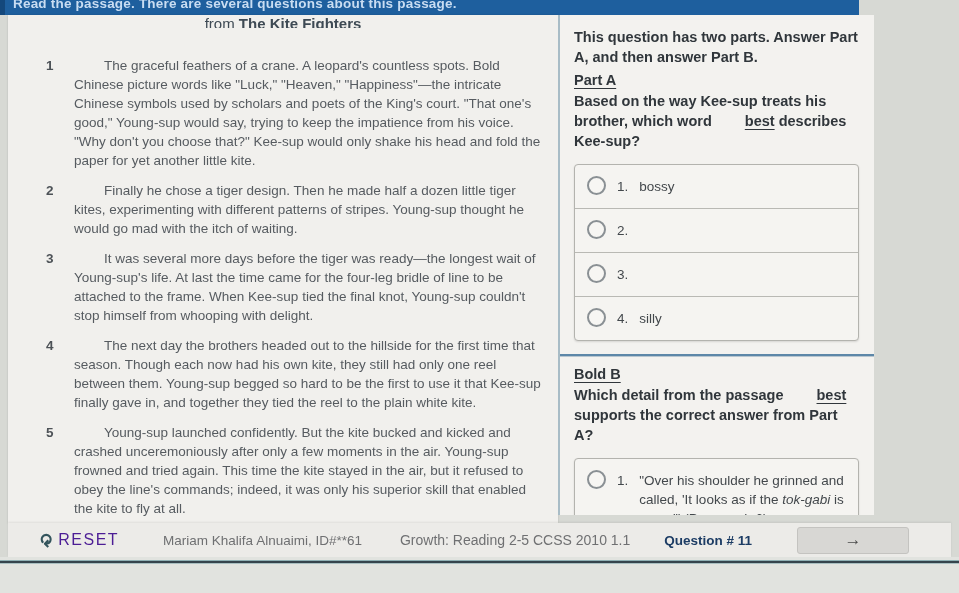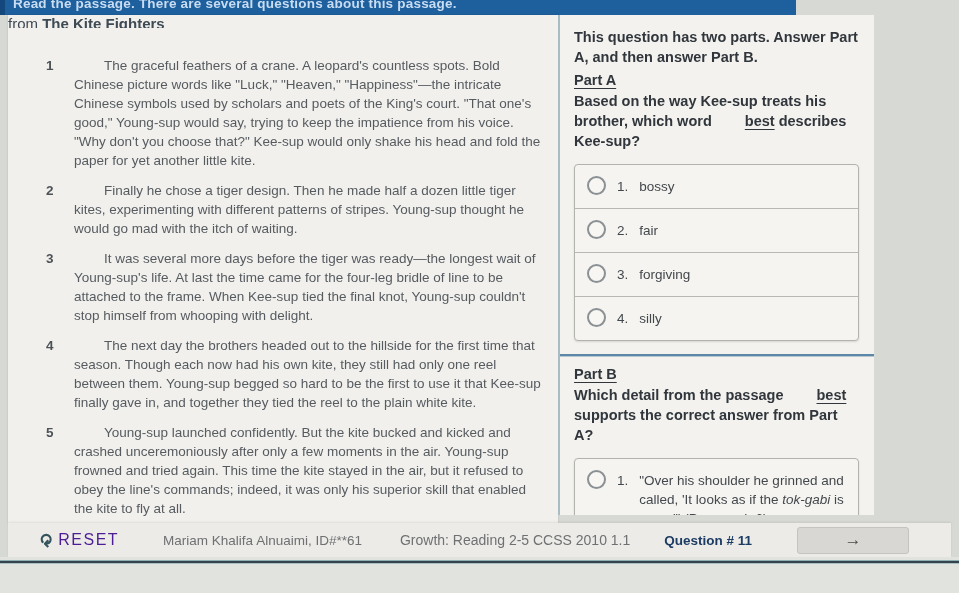--- a/index.html
+++ b/index.html
@@ -14,7 +14,7 @@
 
   
   .top-bar {
-    position:absolute; left:0; top:0; width:796px; height:15px;
+    position:absolute; left:0; top:0; width:859px; height:15px;
     background:#1e5f9e; border-left:5px solid #14487c; overflow:hidden;
   }
   .top-bar-text {

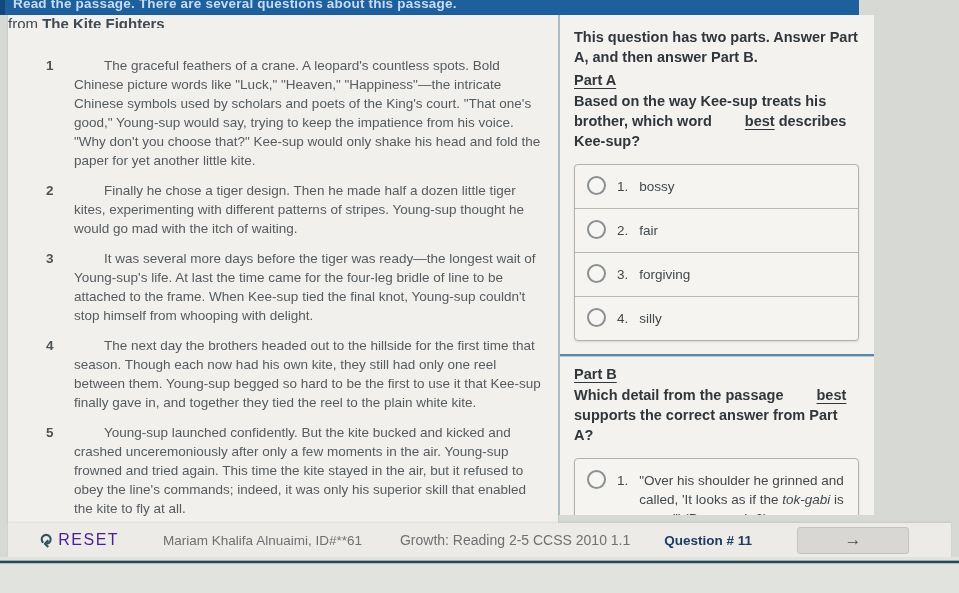--- a/index.html
+++ b/index.html
@@ -30,7 +30,7 @@
     box-shadow:0 0 2px rgba(0,0,0,.15);
     overflow:hidden;
   }
-  .passage-title-clip { height:13px; overflow:hidden; text-align:left; }
+  .passage-title-clip { height:13px; overflow:hidden; text-align:center; }
   .passage-title {
     display:inline-block; margin-top:-7px;
     font-size:15px; color:#3e4a54;

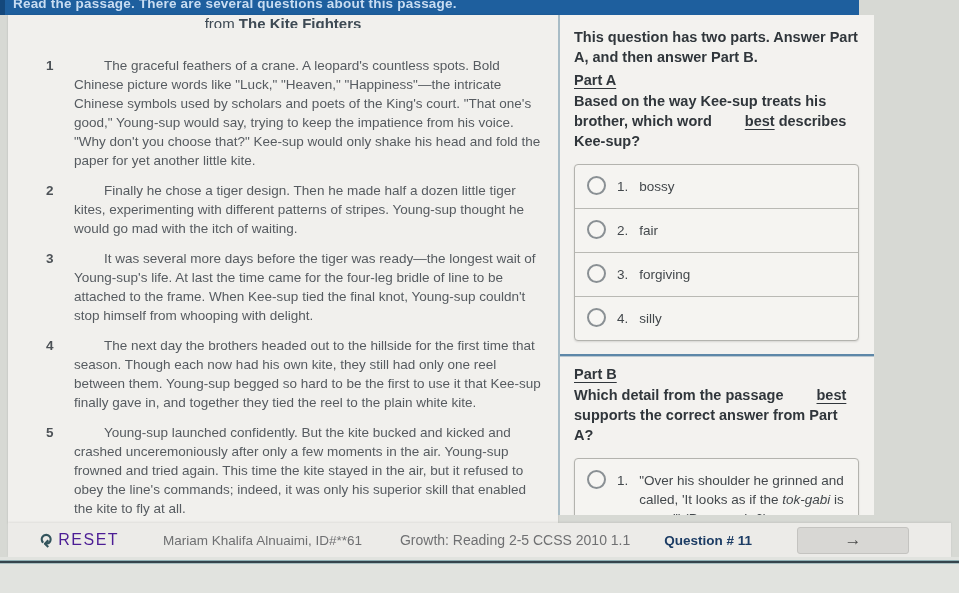--- a/index.html
+++ b/index.html
@@ -156,7 +156,6 @@
     <div class="option-row">
       <div class="radio"></div>
       <span class="opt-num">2.</span>
-      <span class="opt-label">fair</span>
     </div>
     <div class="option-row">
       <div class="radio"></div>

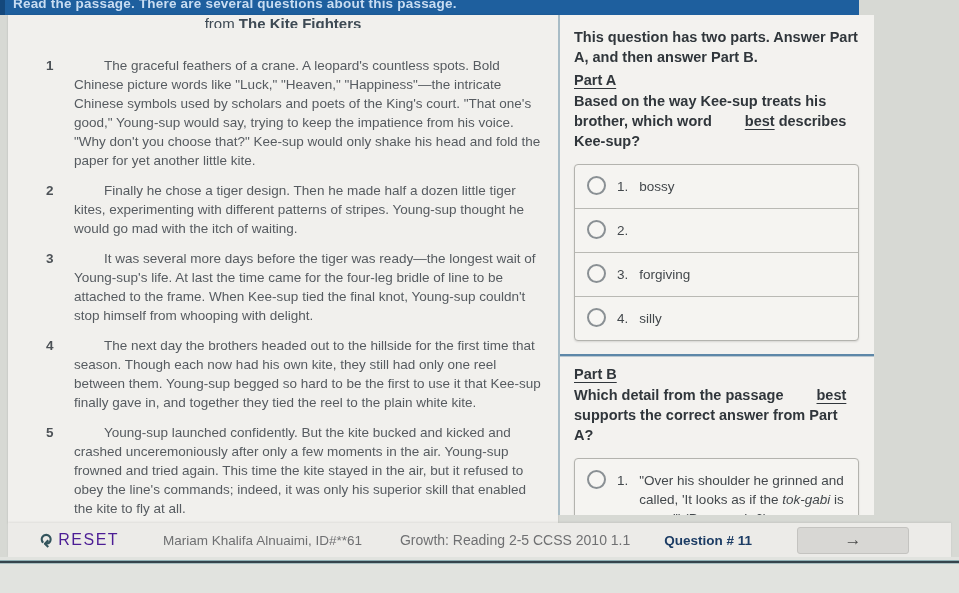--- a/index.html
+++ b/index.html
@@ -160,7 +160,6 @@
     <div class="option-row">
       <div class="radio"></div>
       <span class="opt-num">3.</span>
-      <span class="opt-label">forgiving</span>
     </div>
     <div class="option-row">
       <div class="radio"></div>

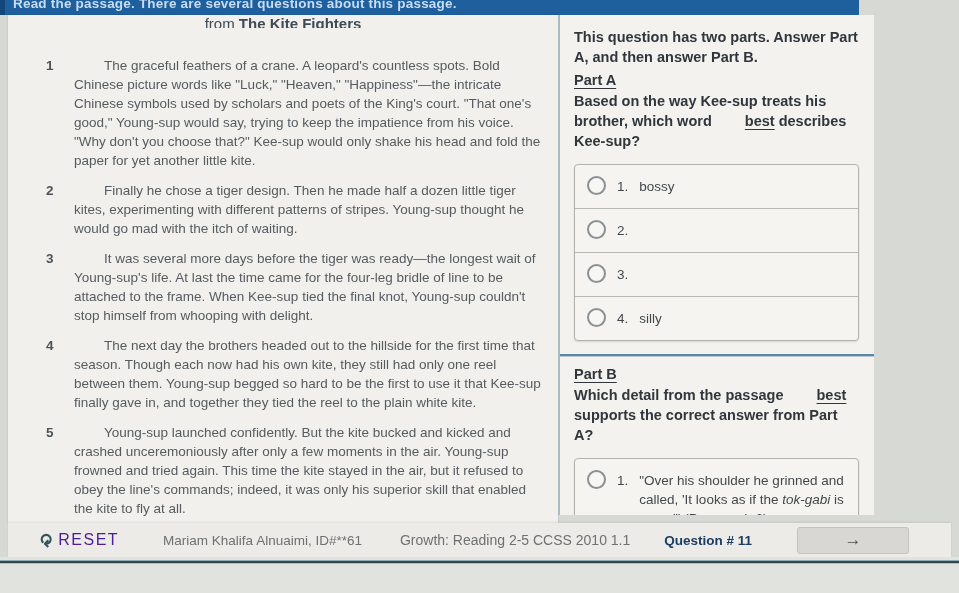--- a/index.html
+++ b/index.html
@@ -170,7 +170,7 @@
 
   <div class="section-sep"></div>
 
-  <div class="part-heading part-b-heading">Part B</div>
+  <div class="part-heading part-b-heading">Bold B</div>
   <div class="q-prompt"><span>Which detail from the passage </span><span class="emph">best</span><span> supports the correct answer from Part A?</span></div>
 
   <div class="options">

